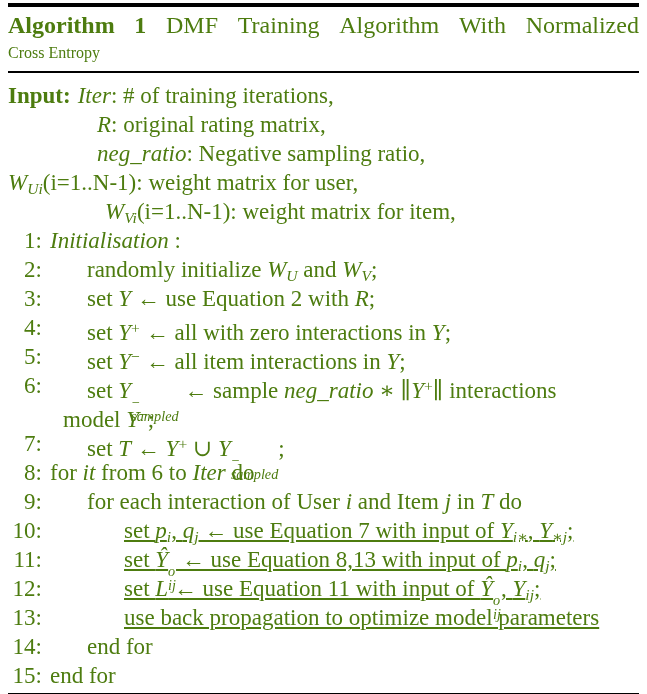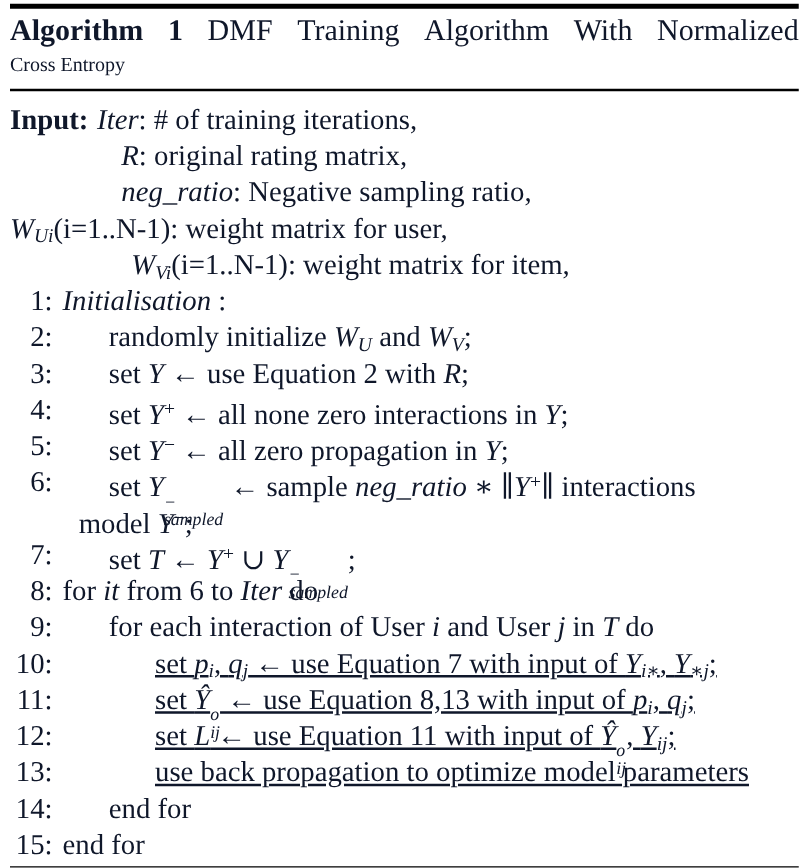--- a/index.html
+++ b/index.html
@@ -7,7 +7,7 @@
     width: 647px; height: 694px; box-sizing: border-box;
     padding: 3px 8px 0 8px;
     font-family: "Liberation Serif", "DejaVu Serif", serif;
-    font-size: 23px; color: #0f172a; overflow: hidden;
+    font-size: 23px; color: #4d7c0f; overflow: hidden;
   }
   .rule { background: #000; }
   .rule-thick { height: 4px; }

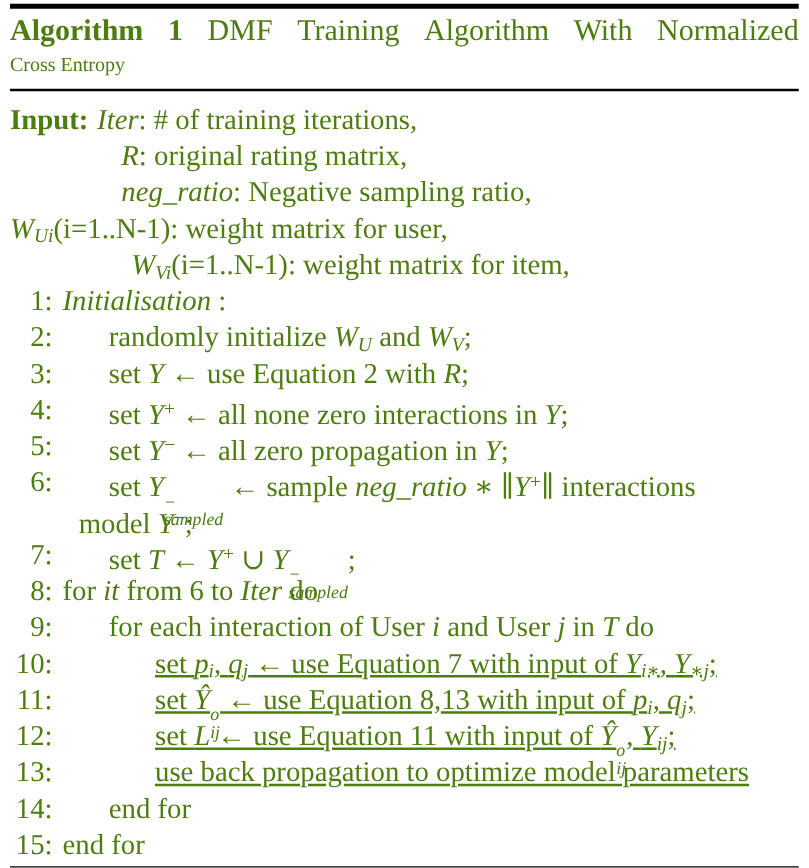--- a/index.html
+++ b/index.html
@@ -70,7 +70,7 @@
       <div class="row"><span class="num">1:</span><span class="ind0"><span class="seg-i">Initialisation</span><span class="seg-r"> :</span></span></div>
       <div class="row"><span class="num">2:</span><span class="ind1"><span class="seg-r">randomly initialize </span><span class="seg-i">W</span><span class="seg-isub">U</span><span class="seg-r"> and </span><span class="seg-i">W</span><span class="seg-isub">V</span><span class="seg-r">;</span></span></div>
       <div class="row"><span class="num">3:</span><span class="ind1"><span class="seg-r">set </span><span class="seg-i">Y</span><span class="seg-r"> ← use Equation 2 with </span><span class="seg-i">R</span><span class="seg-r">;</span></span></div>
-      <div class="row"><span class="num">4:</span><span class="ind1"><span class="seg-r">set </span><span class="seg-i">Y</span><span class="seg-sup">+</span><span class="seg-r"> ← all none zero interactions in </span><span class="seg-i">Y</span><span class="seg-r">;</span></span></div>
+      <div class="row"><span class="num">4:</span><span class="ind1"><span class="seg-r">set </span><span class="seg-i">Y</span><span class="seg-sup">+</span><span class="seg-r"> ← all with zero interactions in </span><span class="seg-i">Y</span><span class="seg-r">;</span></span></div>
       <div class="row"><span class="num">5:</span><span class="ind1"><span class="seg-r">set </span><span class="seg-i">Y</span><span class="seg-sup">−</span><span class="seg-r"> ← all zero propagation in </span><span class="seg-i">Y</span><span class="seg-r">;</span></span></div>
       <div class="row"><span class="num">6:</span><span class="ind1"><span class="seg-r">set </span><span class="seg-i">Y</span><span class="mstack"><span class="st-sup">−</span><span class="st-sub">sampled</span></span><span class="seg-r"> ← sample </span><span class="seg-i">neg_ratio</span><span class="seg-r"> ∗ ∥</span><span class="seg-i">Y</span><span class="seg-sup">+</span><span class="seg-r">∥ interactions</span></span></div>
       <div class="row"><span class="num"></span><span class="indcont"><span class="seg-r">model </span><span class="seg-i">Y</span><span class="seg-sup">−</span><span class="seg-r">;</span></span></div>

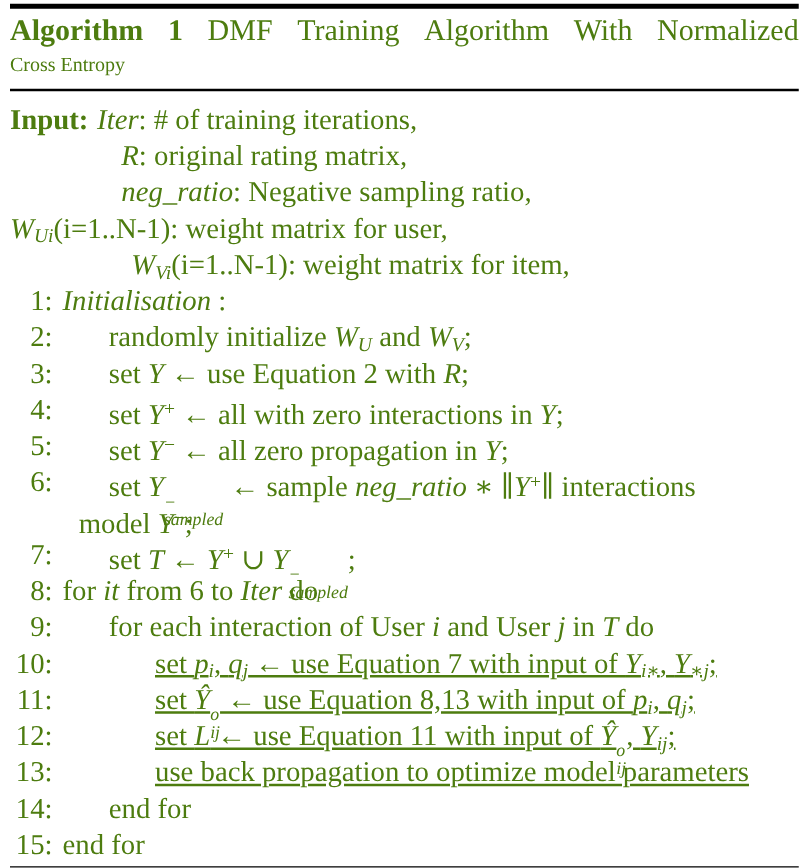--- a/index.html
+++ b/index.html
@@ -71,7 +71,7 @@
       <div class="row"><span class="num">2:</span><span class="ind1"><span class="seg-r">randomly initialize </span><span class="seg-i">W</span><span class="seg-isub">U</span><span class="seg-r"> and </span><span class="seg-i">W</span><span class="seg-isub">V</span><span class="seg-r">;</span></span></div>
       <div class="row"><span class="num">3:</span><span class="ind1"><span class="seg-r">set </span><span class="seg-i">Y</span><span class="seg-r"> ← use Equation 2 with </span><span class="seg-i">R</span><span class="seg-r">;</span></span></div>
       <div class="row"><span class="num">4:</span><span class="ind1"><span class="seg-r">set </span><span class="seg-i">Y</span><span class="seg-sup">+</span><span class="seg-r"> ← all with zero interactions in </span><span class="seg-i">Y</span><span class="seg-r">;</span></span></div>
-      <div class="row"><span class="num">5:</span><span class="ind1"><span class="seg-r">set </span><span class="seg-i">Y</span><span class="seg-sup">−</span><span class="seg-r"> ← all zero propagation in </span><span class="seg-i">Y</span><span class="seg-r">;</span></span></div>
+      <div class="row"><span class="num">5:</span><span class="ind1"><span class="seg-r">set </span><span class="seg-i">Y</span><span class="seg-sup">−</span><span class="seg-r"> ← all item interactions in </span><span class="seg-i">Y</span><span class="seg-r">;</span></span></div>
       <div class="row"><span class="num">6:</span><span class="ind1"><span class="seg-r">set </span><span class="seg-i">Y</span><span class="mstack"><span class="st-sup">−</span><span class="st-sub">sampled</span></span><span class="seg-r"> ← sample </span><span class="seg-i">neg_ratio</span><span class="seg-r"> ∗ ∥</span><span class="seg-i">Y</span><span class="seg-sup">+</span><span class="seg-r">∥ interactions</span></span></div>
       <div class="row"><span class="num"></span><span class="indcont"><span class="seg-r">model </span><span class="seg-i">Y</span><span class="seg-sup">−</span><span class="seg-r">;</span></span></div>
       <div class="row"><span class="num">7:</span><span class="ind1"><span class="seg-r">set </span><span class="seg-i">T</span><span class="seg-r"> ← </span><span class="seg-i">Y</span><span class="seg-sup">+</span><span class="seg-r"> ∪ </span><span class="seg-i">Y</span><span class="mstack"><span class="st-sup">−</span><span class="st-sub">sampled</span></span><span class="seg-r">;</span></span></div>

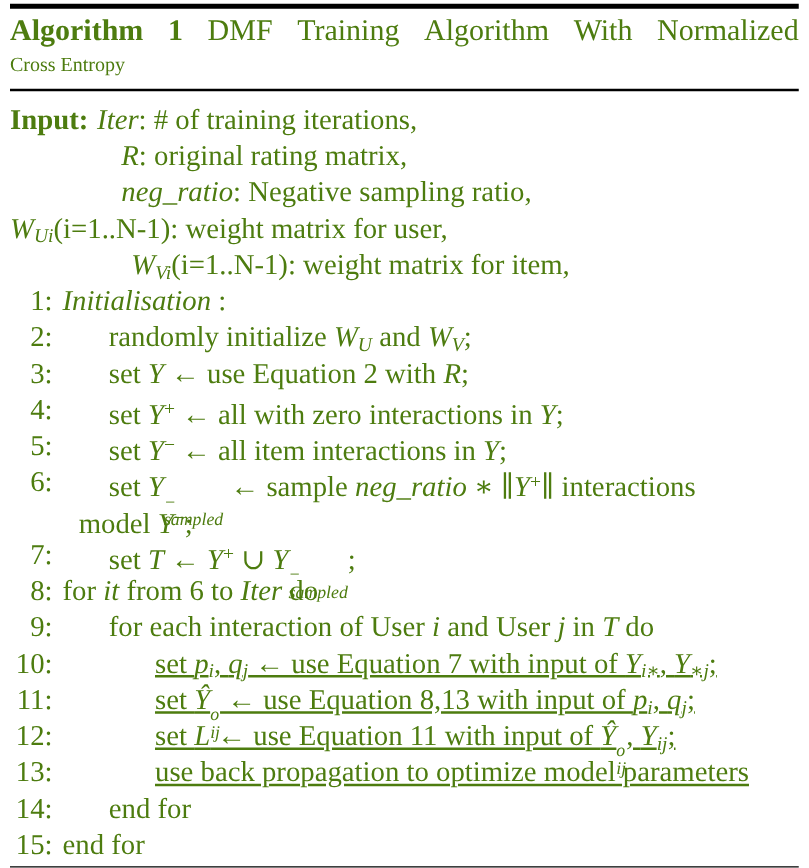--- a/index.html
+++ b/index.html
@@ -76,7 +76,7 @@
       <div class="row"><span class="num"></span><span class="indcont"><span class="seg-r">model </span><span class="seg-i">Y</span><span class="seg-sup">−</span><span class="seg-r">;</span></span></div>
       <div class="row"><span class="num">7:</span><span class="ind1"><span class="seg-r">set </span><span class="seg-i">T</span><span class="seg-r"> ← </span><span class="seg-i">Y</span><span class="seg-sup">+</span><span class="seg-r"> ∪ </span><span class="seg-i">Y</span><span class="mstack"><span class="st-sup">−</span><span class="st-sub">sampled</span></span><span class="seg-r">;</span></span></div>
       <div class="row"><span class="num">8:</span><span class="ind0"><span class="seg-b">for </span><span class="seg-i">it</span><span class="seg-r"> from 6 to </span><span class="seg-i">Iter</span><span class="seg-b"> do</span></span></div>
-      <div class="row"><span class="num">9:</span><span class="ind1"><span class="seg-b">for </span><span class="seg-r">each interaction of User </span><span class="seg-i">i</span><span class="seg-r"> and User </span><span class="seg-i">j</span><span class="seg-r"> in </span><span class="seg-i">T</span><span class="seg-b"> do</span></span></div>
+      <div class="row"><span class="num">9:</span><span class="ind1"><span class="seg-b">for </span><span class="seg-r">each interaction of User </span><span class="seg-i">i</span><span class="seg-r"> and Item </span><span class="seg-i">j</span><span class="seg-r"> in </span><span class="seg-i">T</span><span class="seg-b"> do</span></span></div>
       <div class="row"><span class="num">10:</span><span class="ind2"><span class="seg-r">set </span><span class="seg-i">p</span><span class="seg-isub">i</span><span class="seg-r">, </span><span class="seg-i">q</span><span class="seg-isub">j</span><span class="seg-r"> ← use Equation 7 with input of </span><span class="seg-i">Y</span><span class="seg-isub">i∗</span><span class="seg-r">, </span><span class="seg-i">Y</span><span class="seg-isub">∗j</span><span class="seg-r">;</span></span></div>
       <div class="row"><span class="num">11:</span><span class="ind2"><span class="seg-r">set </span><span class="seg-i">Ŷ</span><span class="mstack"><span class="st-sup">o</span><span class="st-sub">ij</span></span><span class="seg-r"> ← use Equation 8,13 with input of </span><span class="seg-i">p</span><span class="seg-isub">i</span><span class="seg-r">, </span><span class="seg-i">q</span><span class="seg-isub">j</span><span class="seg-r">;</span></span></div>
       <div class="row"><span class="num">12:</span><span class="ind2"><span class="seg-r">set </span><span class="seg-i">L</span><span class="seg-r"> ← use Equation 11 with input of </span><span class="seg-i">Ŷ</span><span class="mstack"><span class="st-sup">o</span><span class="st-sub">ij</span></span><span class="seg-r">, </span><span class="seg-i">Y</span><span class="seg-isub">ij</span><span class="seg-r">;</span></span></div>

